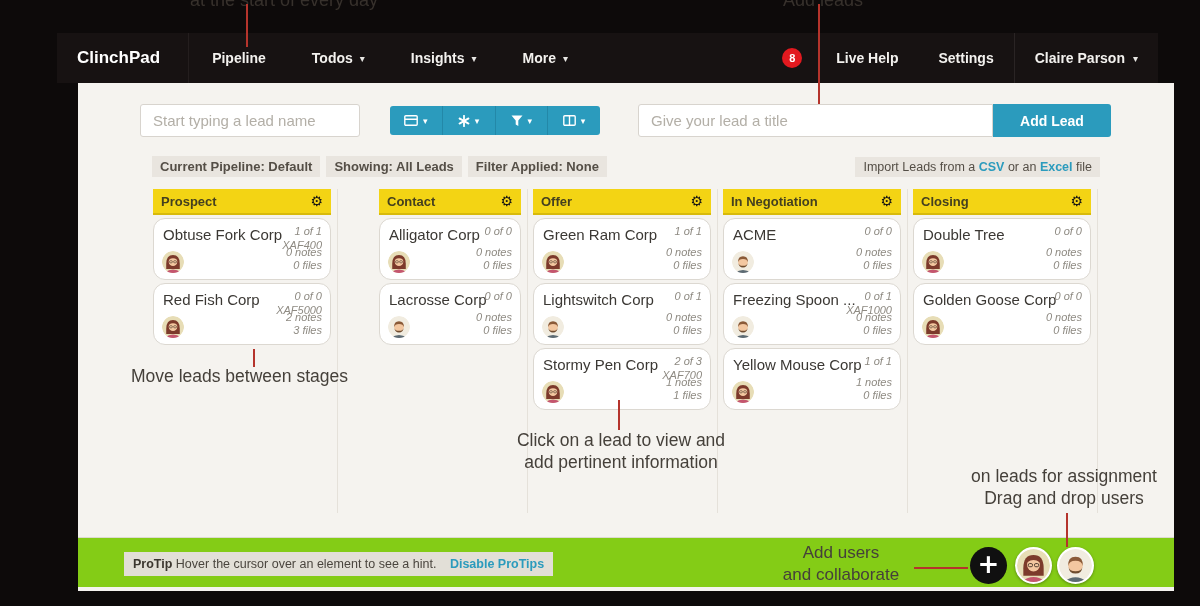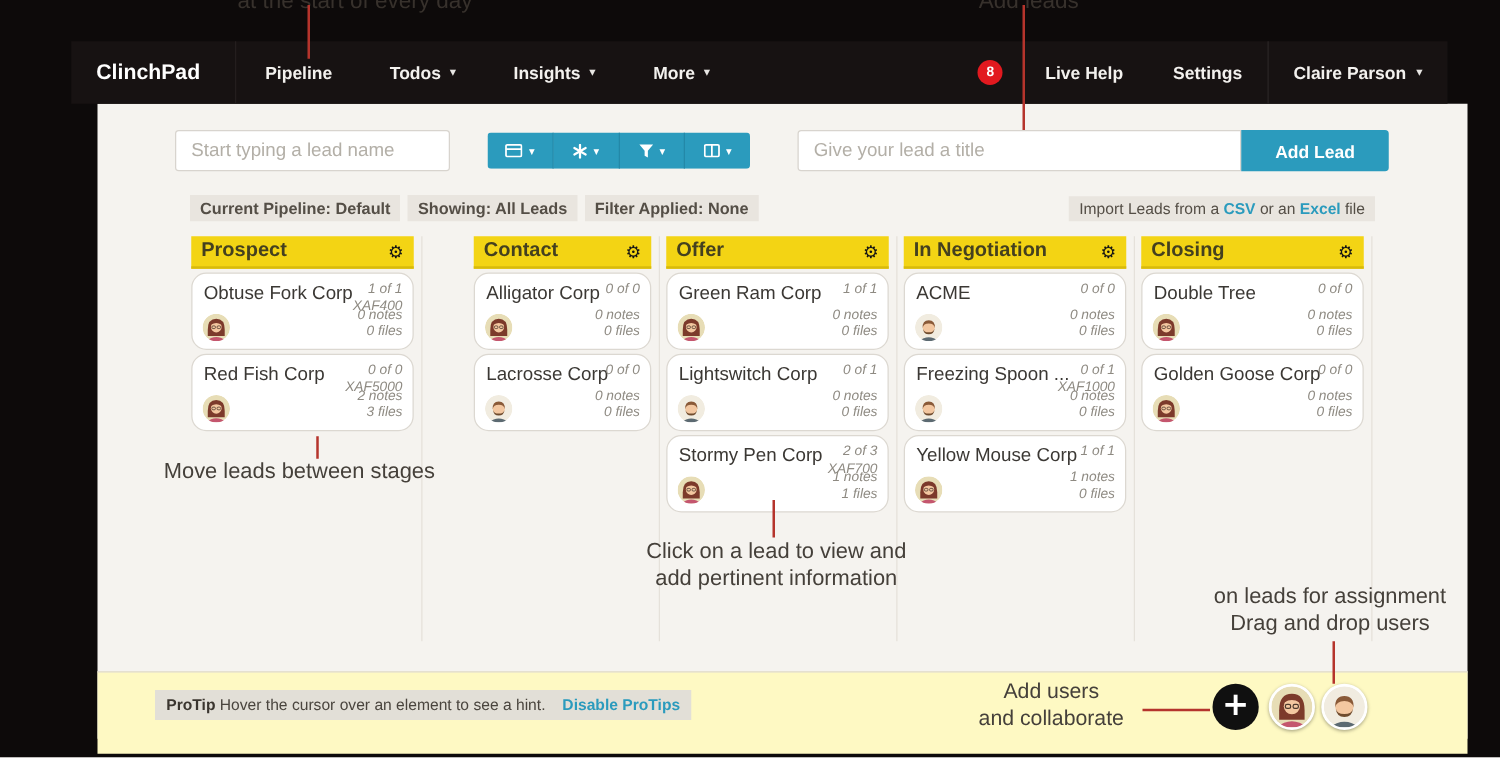--- a/index.html
+++ b/index.html
@@ -57,7 +57,7 @@
   .lane-sep { position:absolute; top:106px; width:1px; height:324px; background:#e5e1da; }
   .col-header { height:26px; background:#f3d414; border-bottom:2px solid #d8ba0b;
                 display:flex; align-items:center; justify-content:space-between; padding:0 8px; }
-  .col-title { font-size:16px; font-weight:bold; color:#44401f; }
+  .col-title { font-size:13px; font-weight:bold; color:#44401f; }
   .gear { font-size:14px; color:#141414; line-height:1; cursor:pointer; }
   .card { position:relative; height:62px; background:#fff; border:1px solid #dcd8d1;
           border-radius:12px; margin-top:3px; cursor:pointer; }

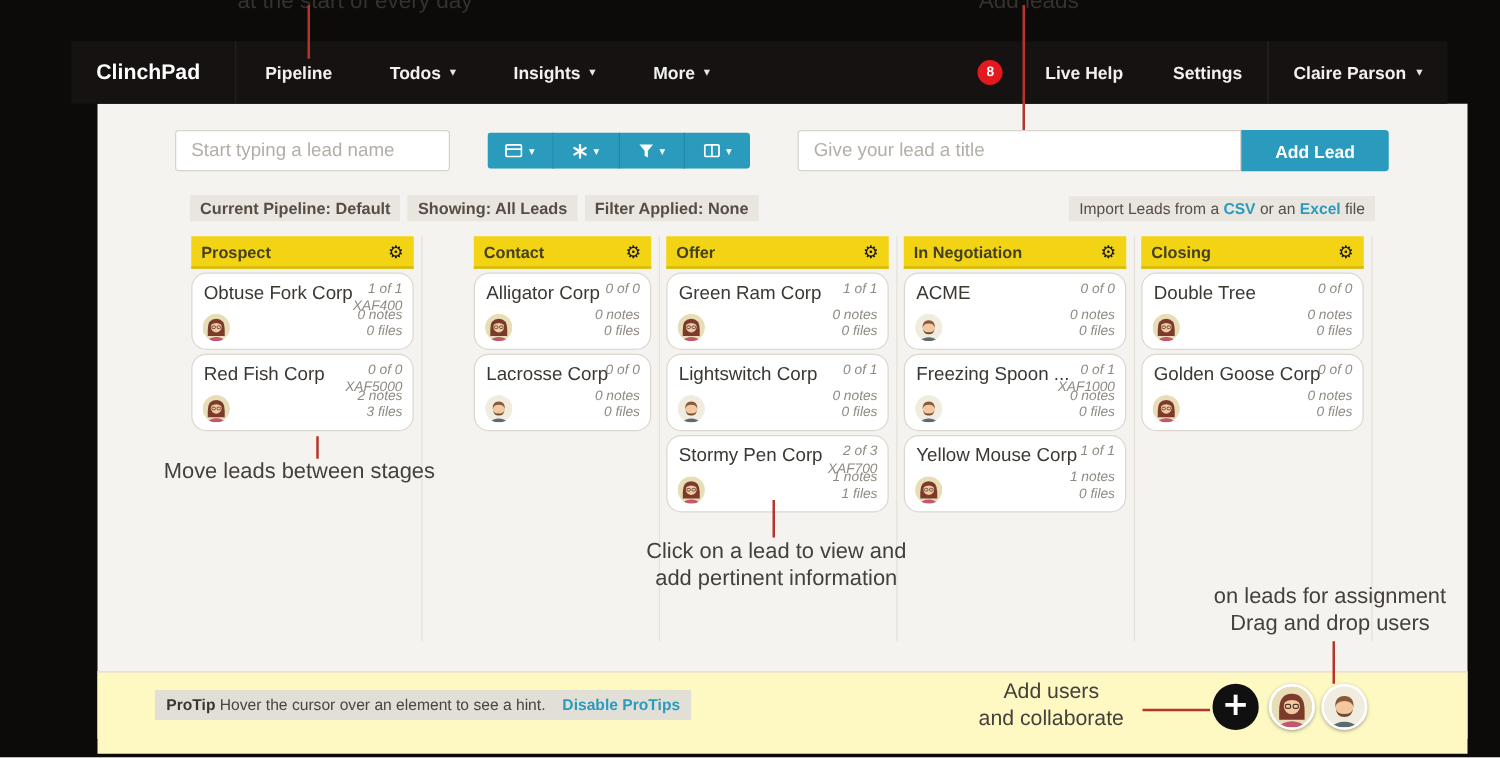--- a/index.html
+++ b/index.html
@@ -76,8 +76,8 @@
   .ann-top { position:absolute; color:#37312c; font-size:18px; z-index:5; white-space:nowrap; }
 
   
-  .protip-bar { position:absolute; left:0; top:454px; width:1096px; height:66px;
-                background:#fef9c3; border-top:1px solid #ddd9d1; }
+  .protip-bar { position:absolute; left:0; top:454px; width:1096px; height:50px;
+                background:#84cc16; border-top:1px solid #ddd9d1; }
   .protip-chip { position:absolute; left:46px; top:14px; background:#e2dfd7;
                  padding:5px 9px; font-size:12.5px; color:#4a453e; white-space:nowrap; }
   .protip-chip b { color:#3b362f; }

